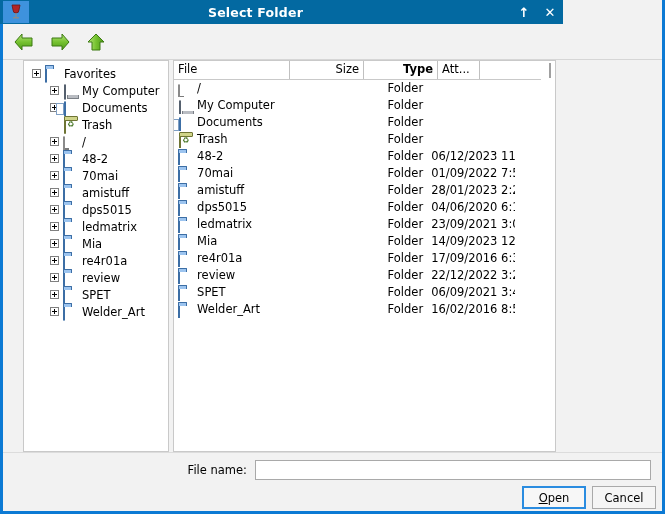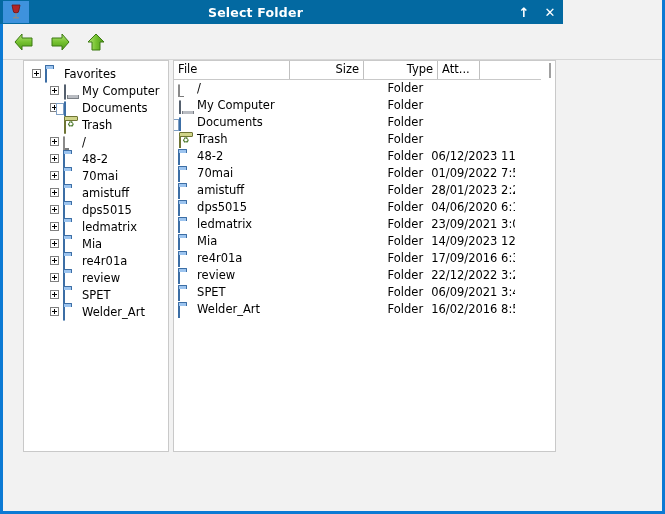--- a/index.html
+++ b/index.html
@@ -203,7 +203,7 @@
   }
   .colh.c-file { width: 116px; text-align: left; }
   .colh.c-size { width: 74px; text-align: right; }
-  .colh.c-type { width: 74px; text-align: right; }
+  .colh.c-type { width: 74px; text-align: right; font-weight: bold; }
   .colh.c-mod  { width: 86px; text-align: right; }
   .colh.c-att  { width: 42px; text-align: left; }
   .colh.c-pad  { flex: 1 1 auto; border-right: none; }

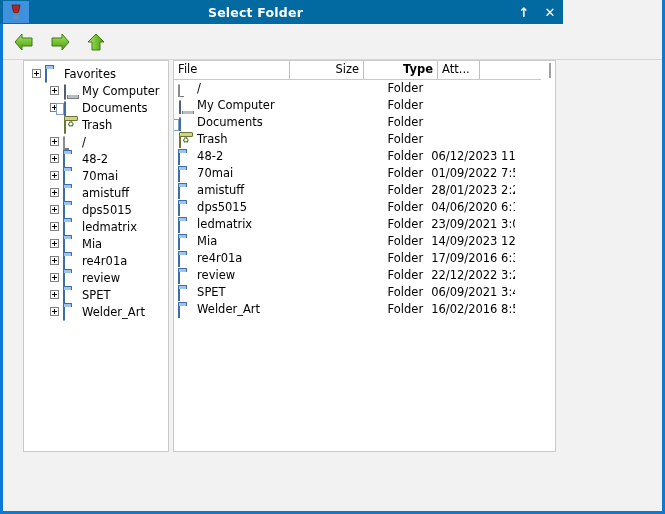--- a/index.html
+++ b/index.html
@@ -564,6 +564,19 @@
     </div>
   </div>
 
+  <div id="bottombar">
+    <div id="filename-row">
+      <div id="filename-label">File name:</div>
+      <input id="filename-input" type="text" placeholder="" style="">
+    </div>
+    <div id="buttons-row">
+      <div class="dlgbtn default">
+        <span class="mnem">O</span>
+          <span>pen</span>
+      </div>
+      <div class="dlgbtn">Cancel</div>
+    </div>
+  </div>
 
 </div>
 

